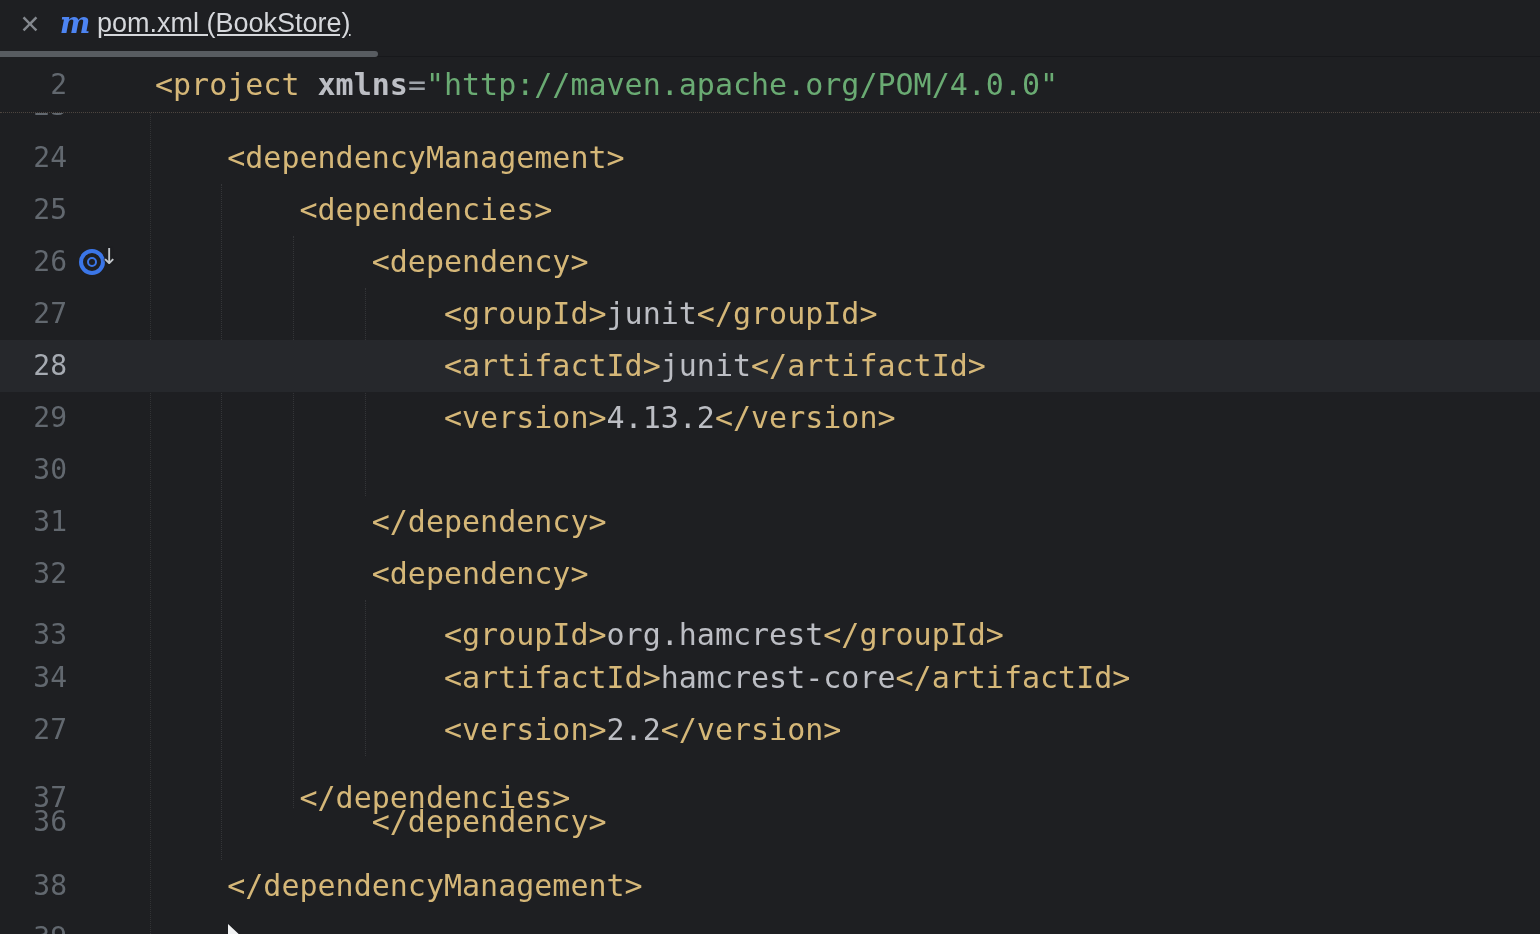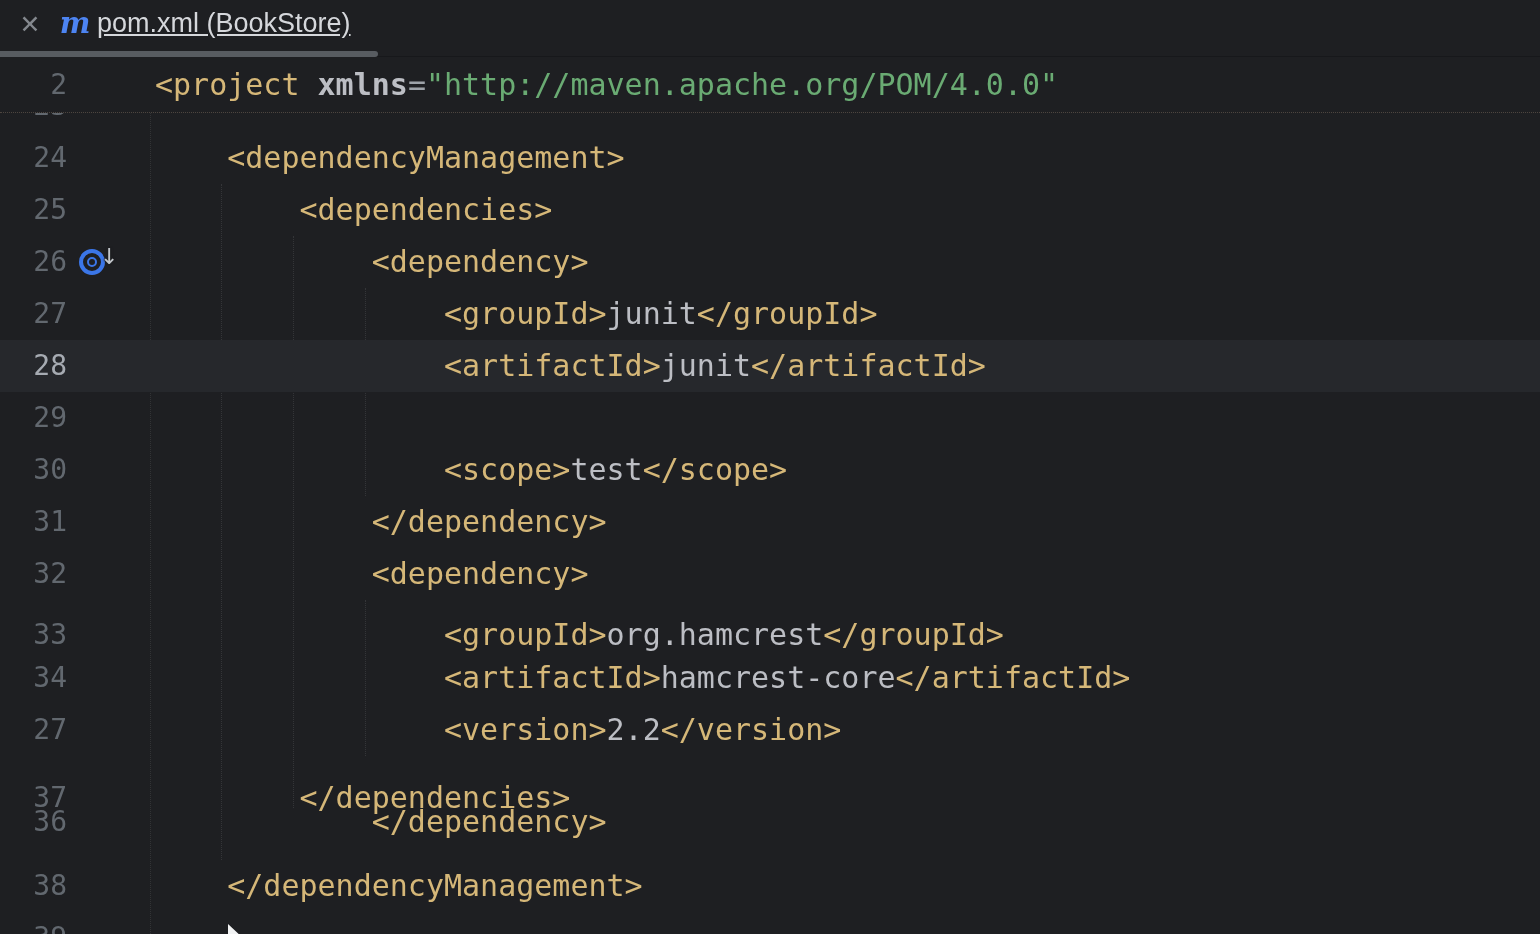--- a/index.html
+++ b/index.html
@@ -128,6 +128,7 @@
         </div>
         <div class="row" style="top: 335px;">
           <span class="num">29</span>
+          <span class="code"><span class="seg-tag">                &lt;version&gt;</span><span class="seg-text">4.13.2</span><span class="seg-tag">&lt;/version&gt;</span></span>
         </div>
         <div class="row" style="top: 387px;">
           <span class="num">30</span>

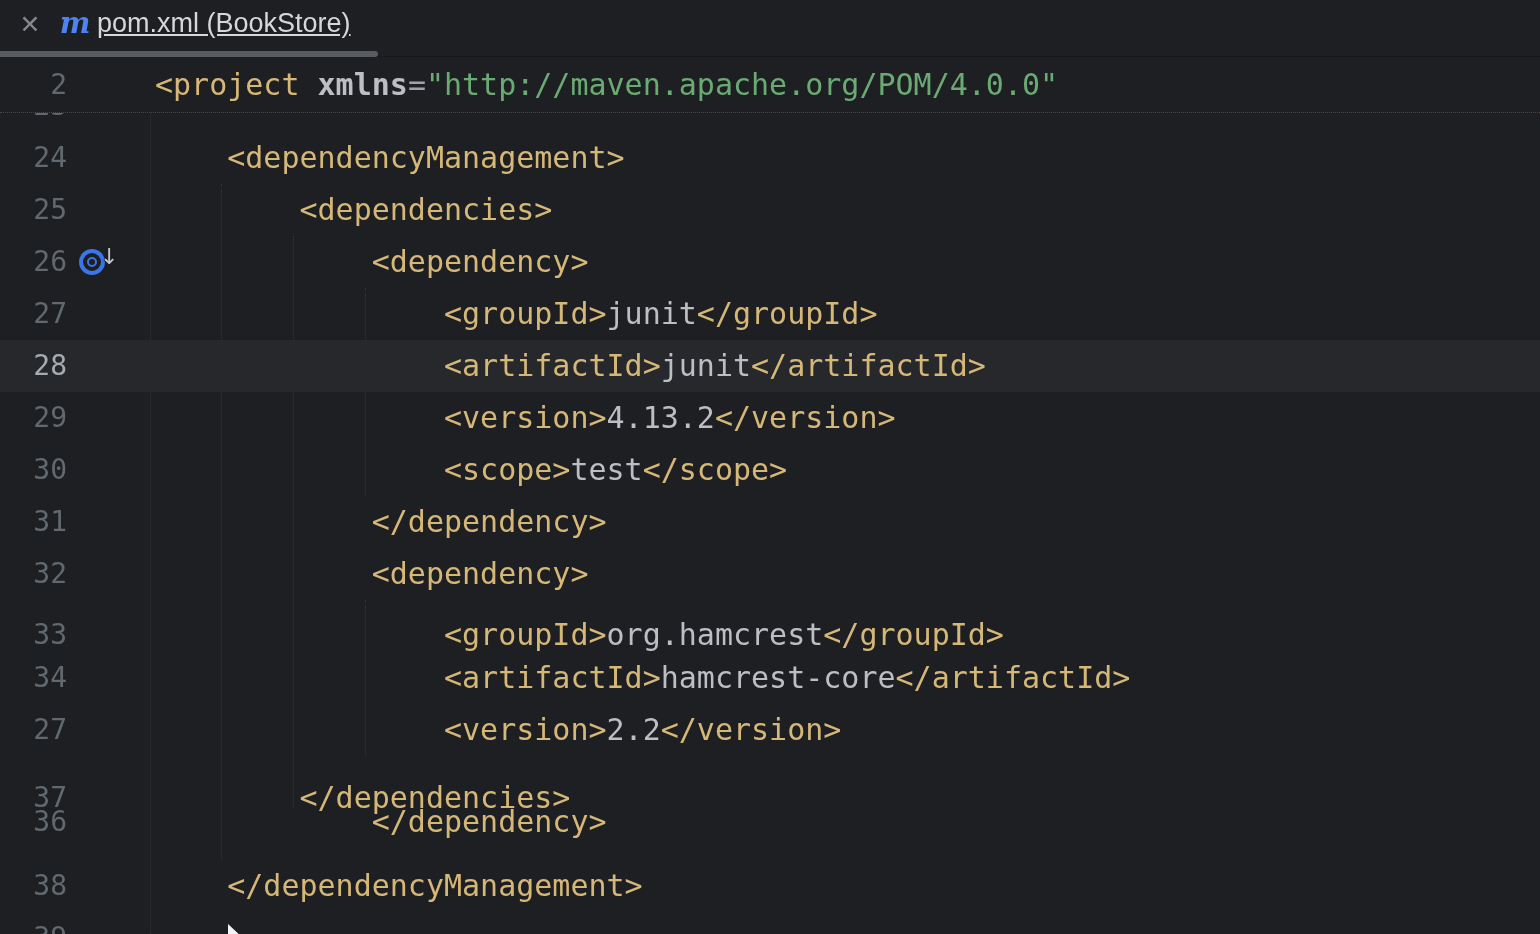--- a/index.html
+++ b/index.html
@@ -132,7 +132,6 @@
         </div>
         <div class="row" style="top: 387px;">
           <span class="num">30</span>
-          <span class="code"><span class="seg-tag">                &lt;scope&gt;</span><span class="seg-text">test</span><span class="seg-tag">&lt;/scope&gt;</span></span>
         </div>
         <div class="row" style="top: 439px;">
           <span class="num">31</span>

